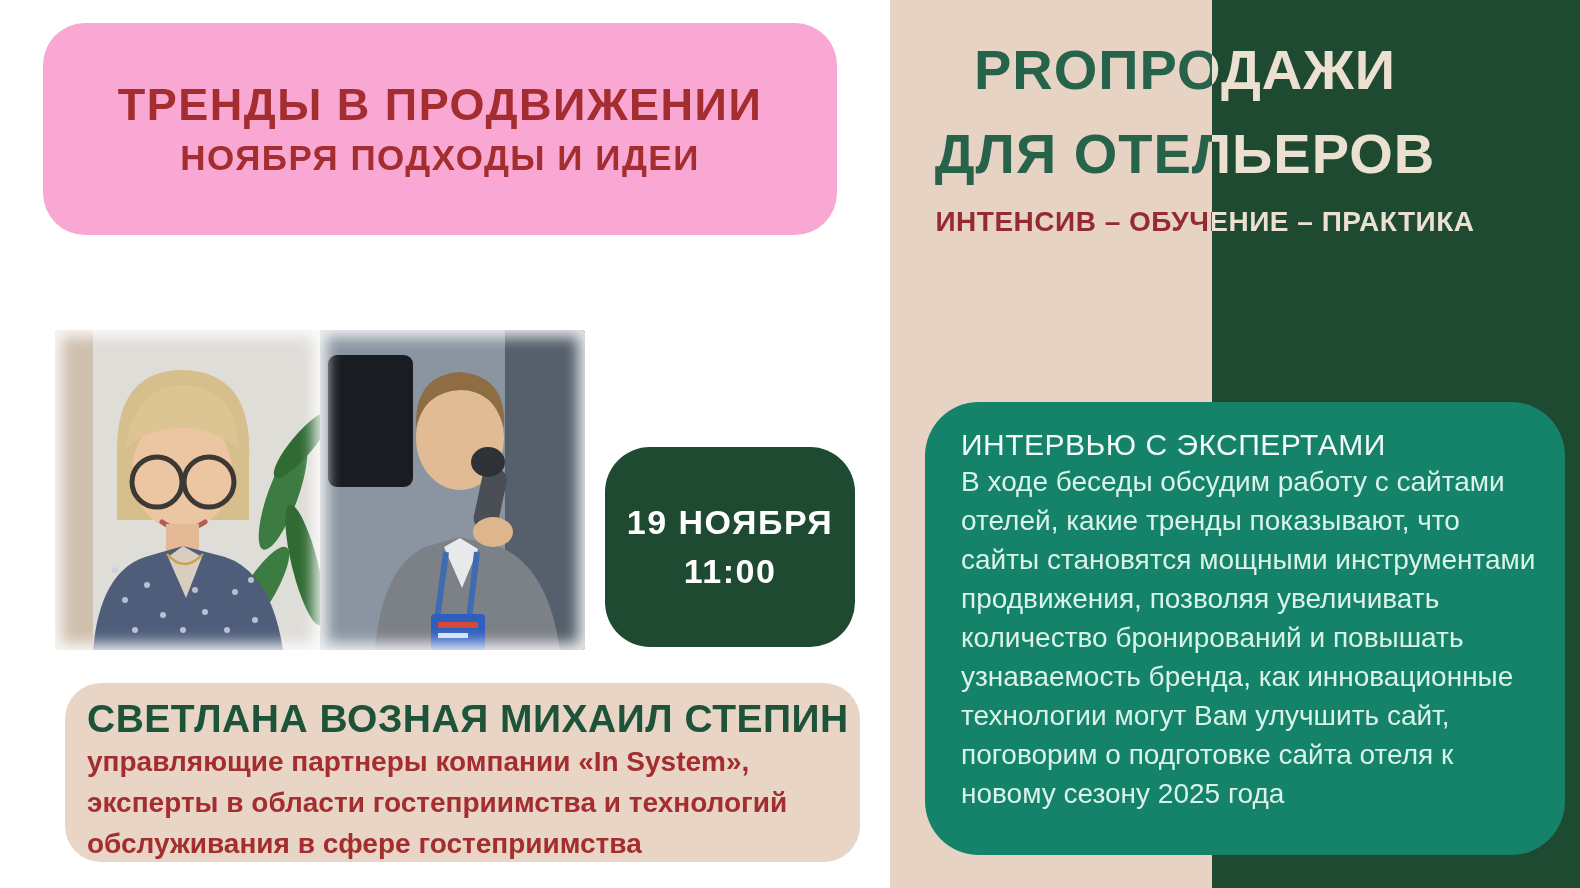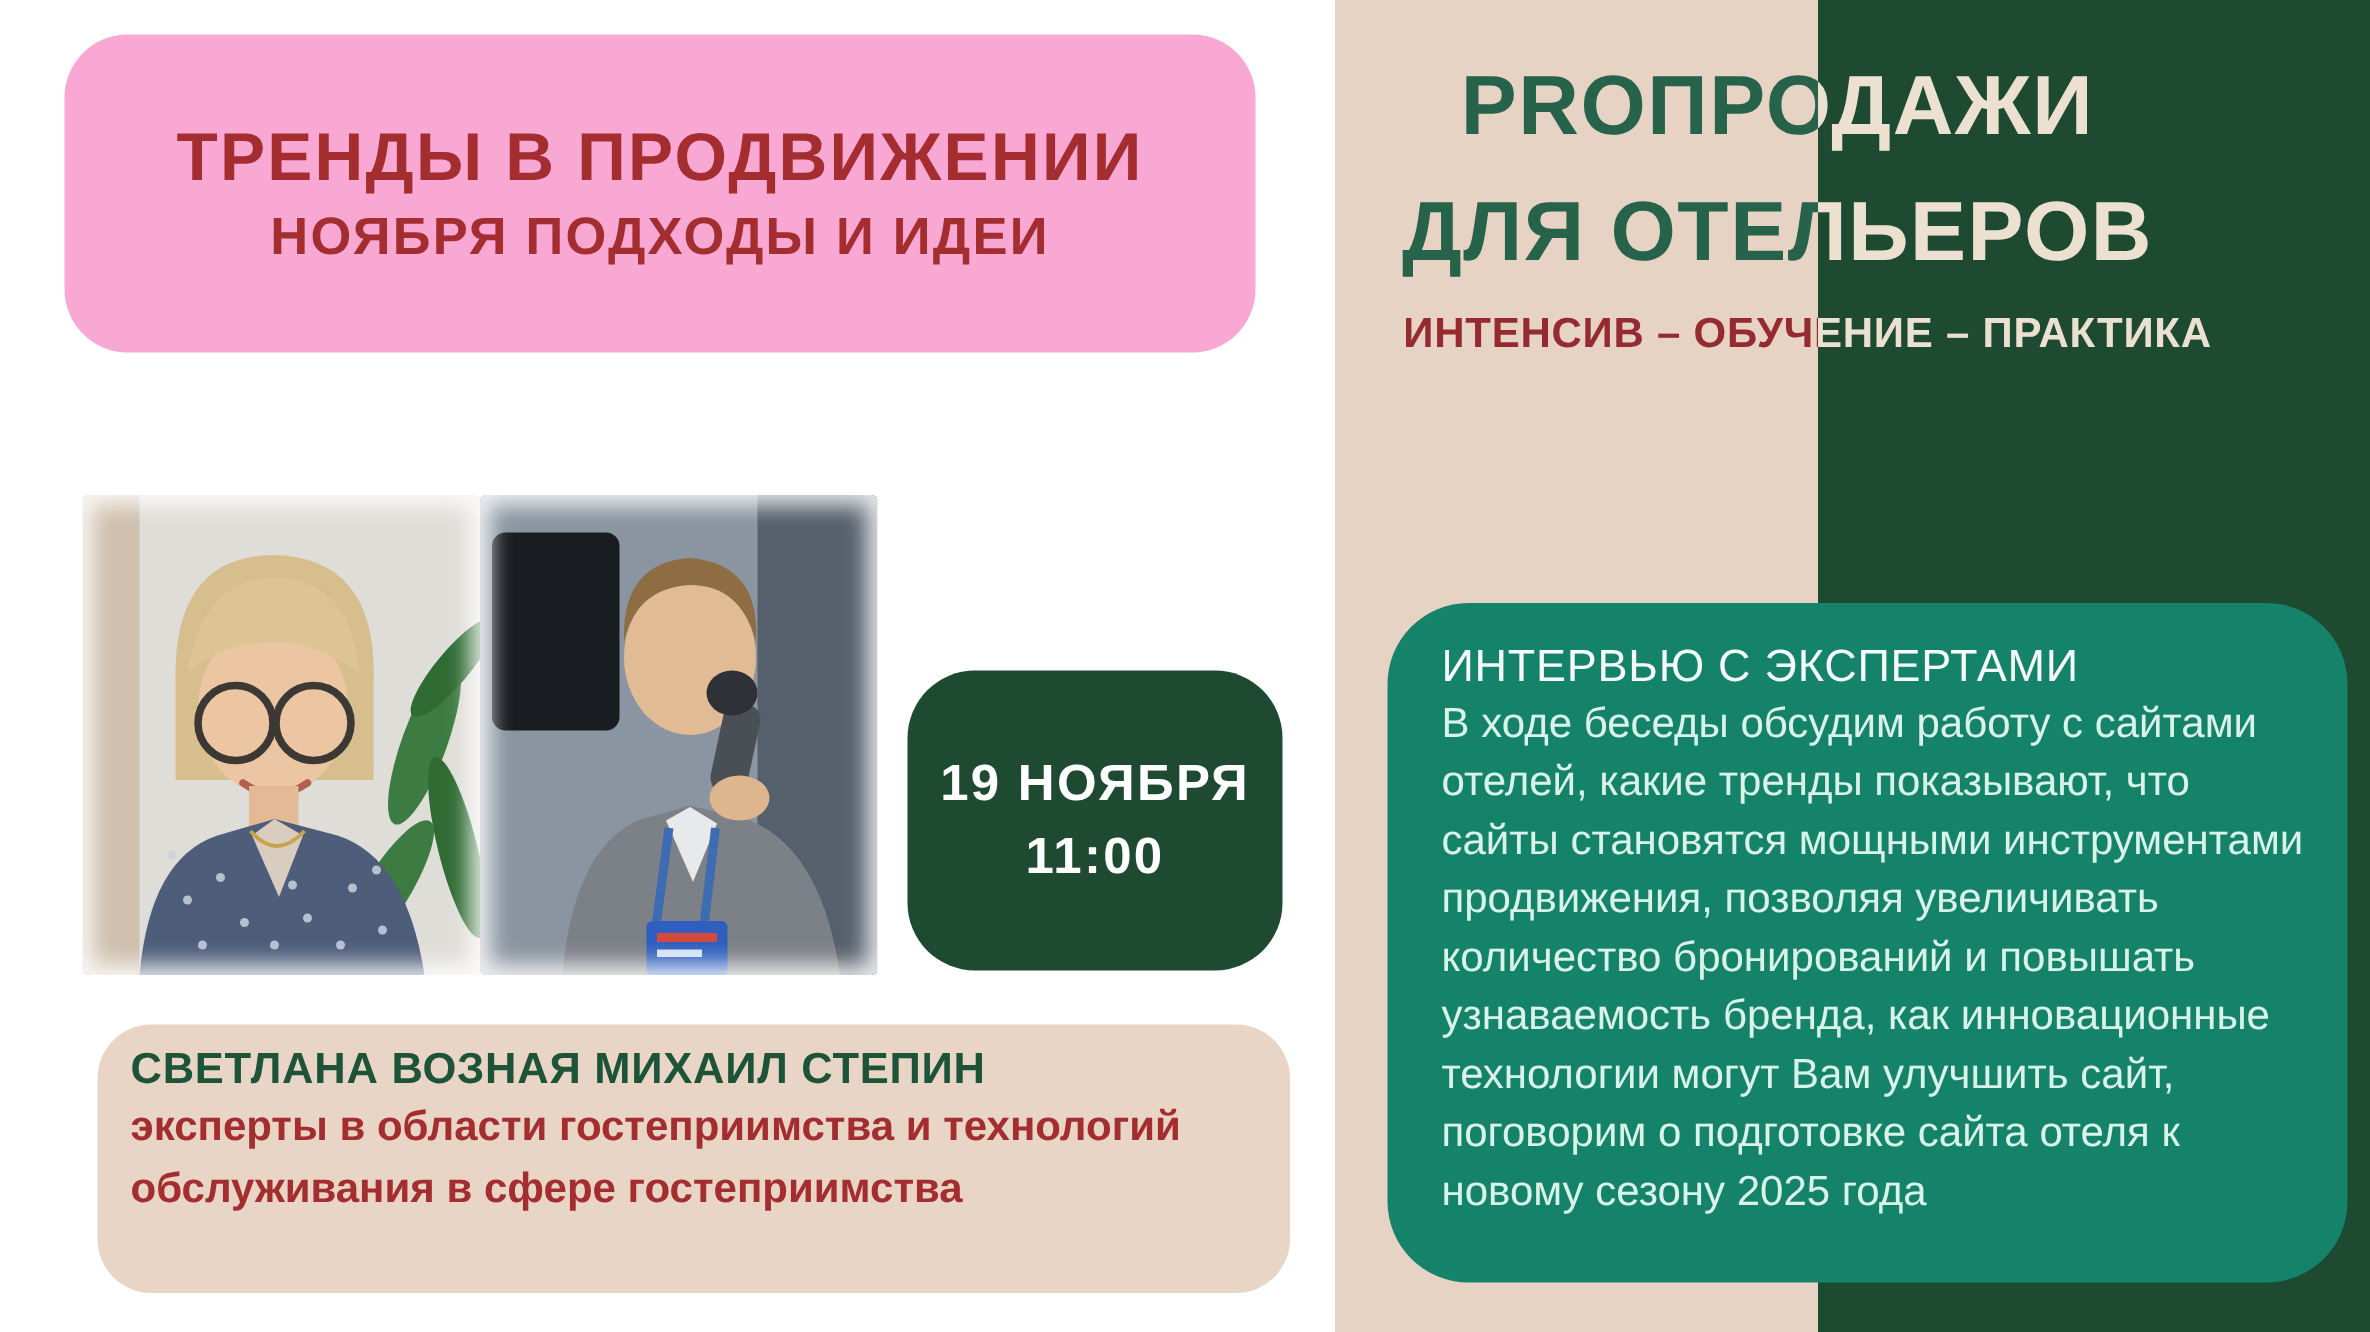--- a/index.html
+++ b/index.html
@@ -38,7 +38,7 @@
     background:#e9d5c6; border-radius:36px; box-sizing:border-box;
     padding:14px 20px 0 22px;
   }
-  .names-line { color:#1d5339; font-weight:bold; font-size:29px; letter-spacing:0.5px; white-space:nowrap; }
+  .names-line { color:#1d5339; font-weight:bold; font-size:39px; letter-spacing:0.5px; white-space:nowrap; }
   .desc-line { color:#a32d2f; font-weight:bold; font-size:28px; line-height:41px; white-space:nowrap; }
 
   

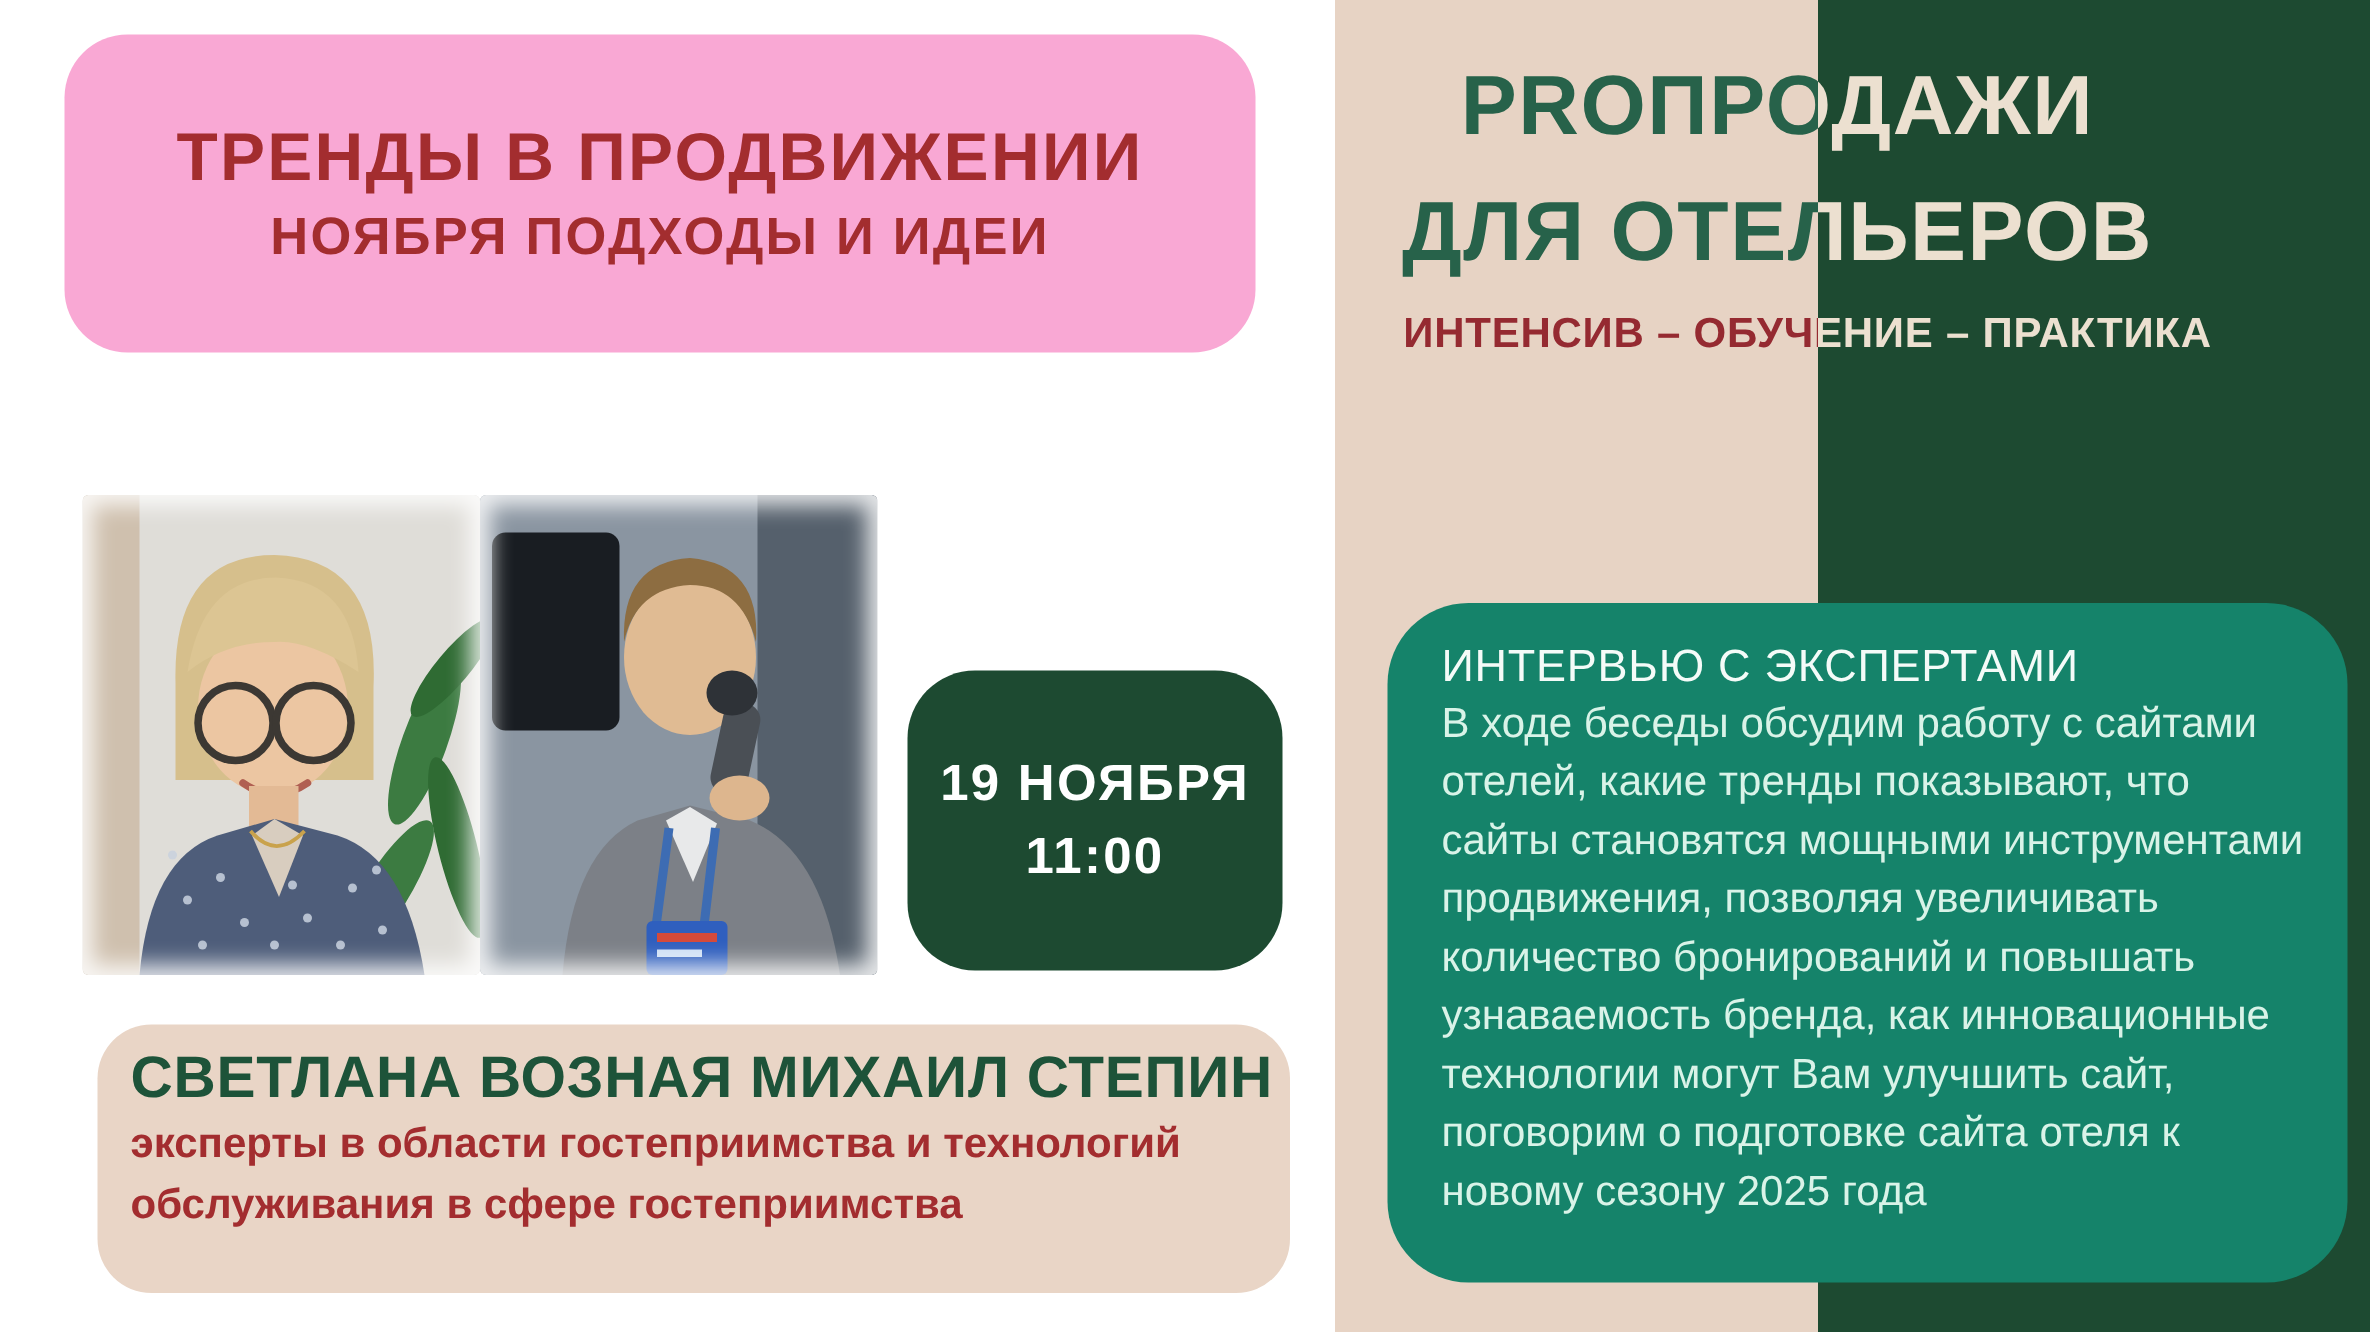--- a/index.html
+++ b/index.html
@@ -155,6 +155,7 @@
 
   <div class="names-card">
     <div class="names-line">СВЕТЛАНА ВОЗНАЯ МИХАИЛ СТЕПИН</div>
+    <div class="desc-line">управляющие партнеры компании «In System»,</div>
     <div class="desc-line">эксперты в области гостеприимства и технологий</div>
     <div class="desc-line">обслуживания в сфере гостеприимства</div>
   </div>

